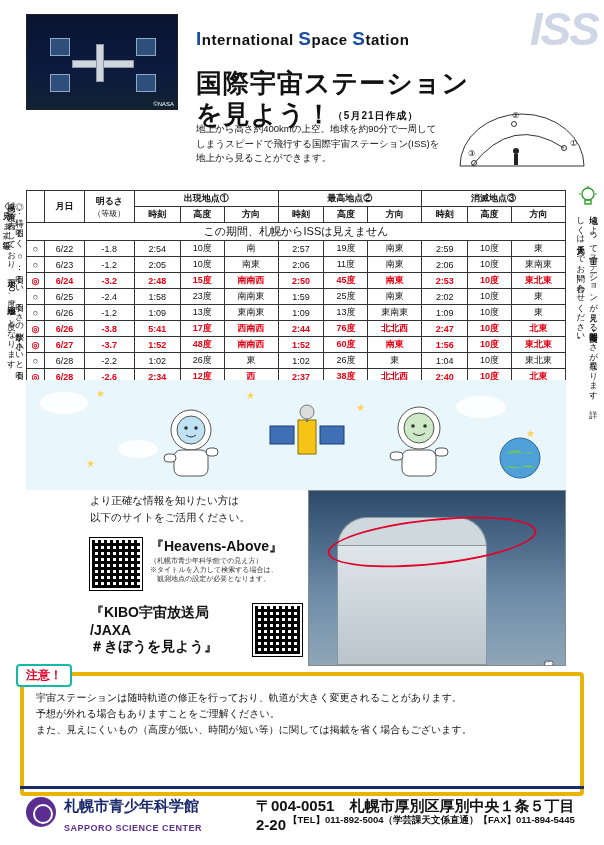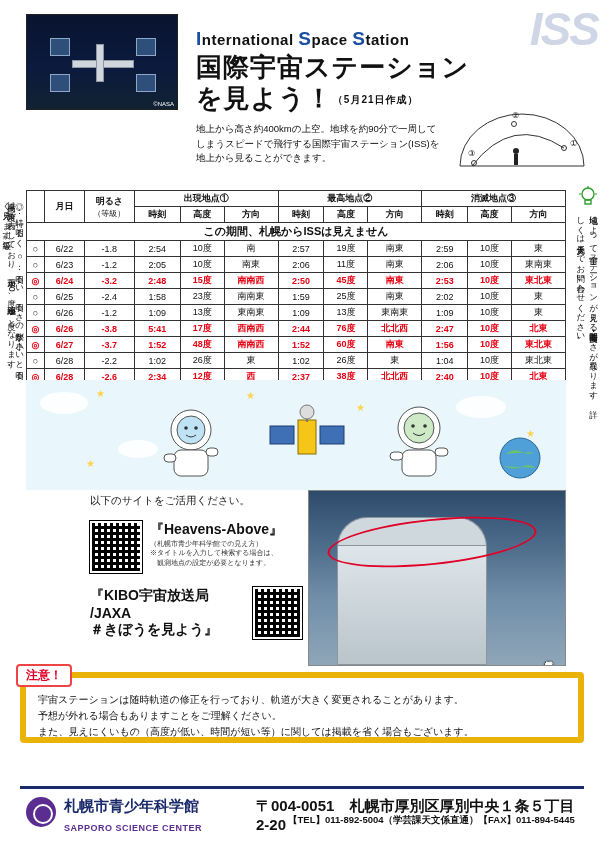--- a/index.html
+++ b/index.html
@@ -49,7 +49,7 @@
   .eng-title { font-size:15px; letter-spacing:0.5px; color:#111; font-weight:bold; }
   .eng-title .cap { color:#1a4fa0; font-size:19px; }
   .jp-title {
-    font-size:26px; font-weight:bold; letter-spacing:1px; margin-top:2px; line-height:1.18;
+    font-size:26px; font-weight:bold; letter-spacing:1px; margin-top:18px; line-height:1.18;
   }
   .jp-title2 { font-size:26px; font-weight:bold; letter-spacing:1px; line-height:1.18; }
   .made-date { font-size:10px; font-weight:bold; vertical-align:middle; }

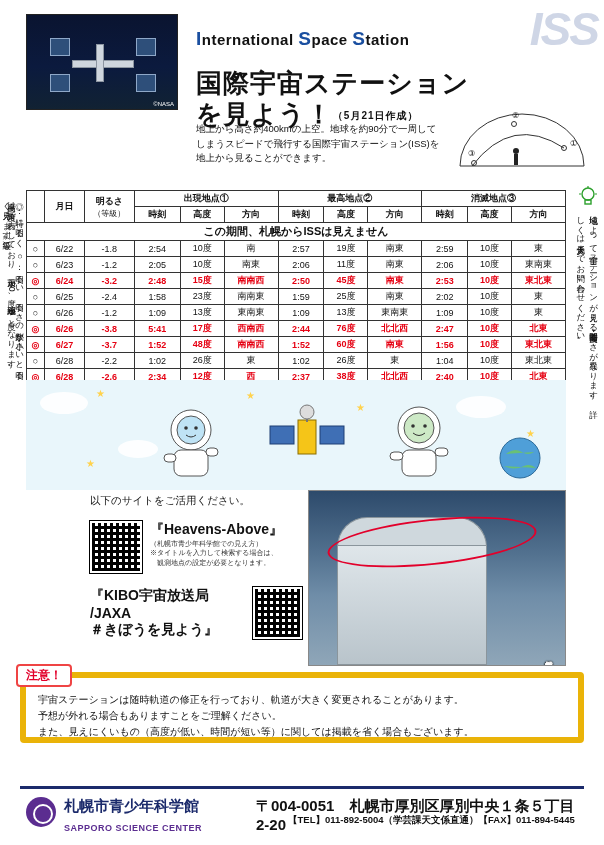--- a/index.html
+++ b/index.html
@@ -84,7 +84,7 @@
     font-family:"Liberation Sans", sans-serif;
   }
   table.sched th { background:#fff; font-weight:bold; font-size:9px; }
-  .notice-row td { font-weight:bold; font-size:11px; height:20px;margin-top:16px; }
+  .notice-row td { font-weight:normal; font-size:11px; height:20px;margin-top:16px; }
   .red { color:#e60012; font-weight:bold; }
   .mark { font-size:9px; }
   .mark-red { color:#e60012; font-size:9px; font-weight:bold; }

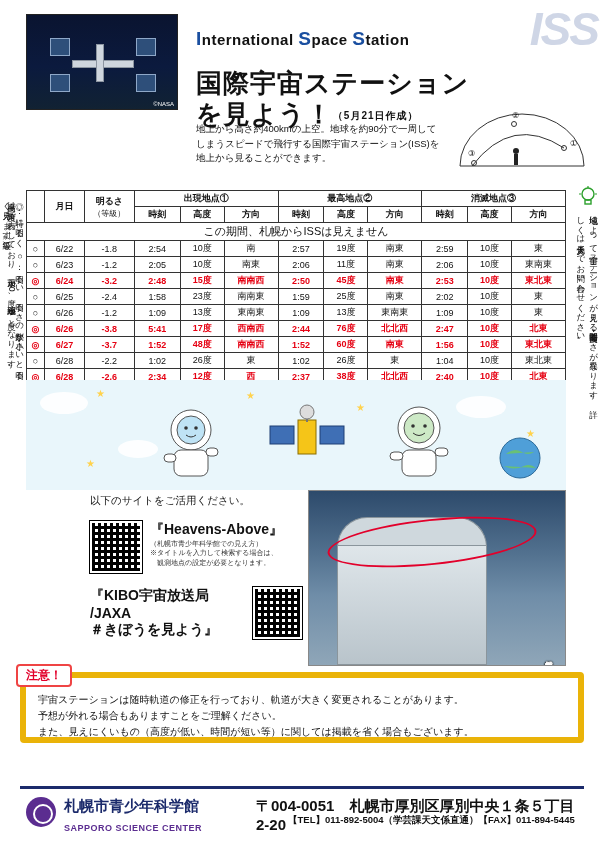--- a/index.html
+++ b/index.html
@@ -500,6 +500,7 @@
 
   <div class="links-box">
     <div class="links-head">
+      <div>より正確な情報を知りたい方は</div>
       <div>以下のサイトをご活用ください。</div>
     </div>
 

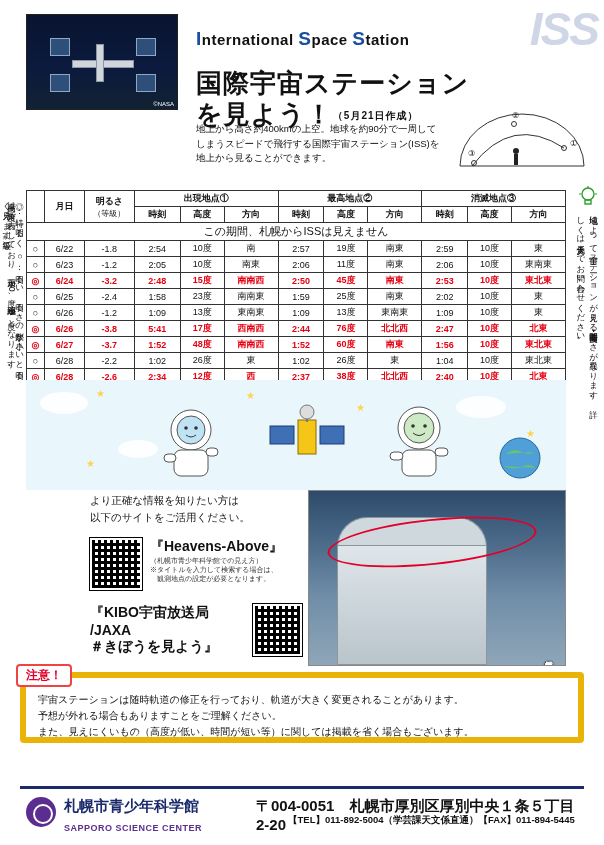--- a/index.html
+++ b/index.html
@@ -142,7 +142,7 @@
   }
   .caution-tag {
     position:absolute; left:16px; top:664px; background:#fff;
-    border:2px solid #ef4444; border-radius:4px; color:#e2002b;
+    border:2px solid #14b8a6; border-radius:4px; color:#e2002b;
     font-weight:bold; font-size:12px; padding:1px 8px;
   }
   .caution-body { padding:14px 12px 6px 12px; font-size:10px; line-height:1.6; }

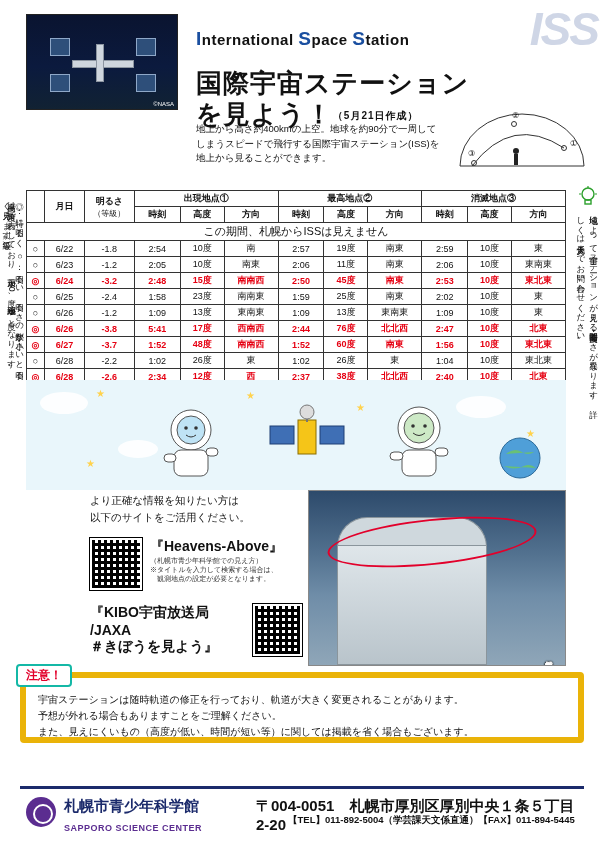--- a/index.html
+++ b/index.html
@@ -137,8 +137,8 @@
 
   
   .caution-box {
-    position:absolute; left:20px; top:672px; width:564px; height:71px;
-    border:6px solid #eab308; border-radius:4px; background:#fff;
+    position:absolute; left:20px; top:672px; width:564px; height:124px;
+    border:4px solid #eab308; border-radius:4px; background:#fff;
   }
   .caution-tag {
     position:absolute; left:16px; top:664px; background:#fff;

